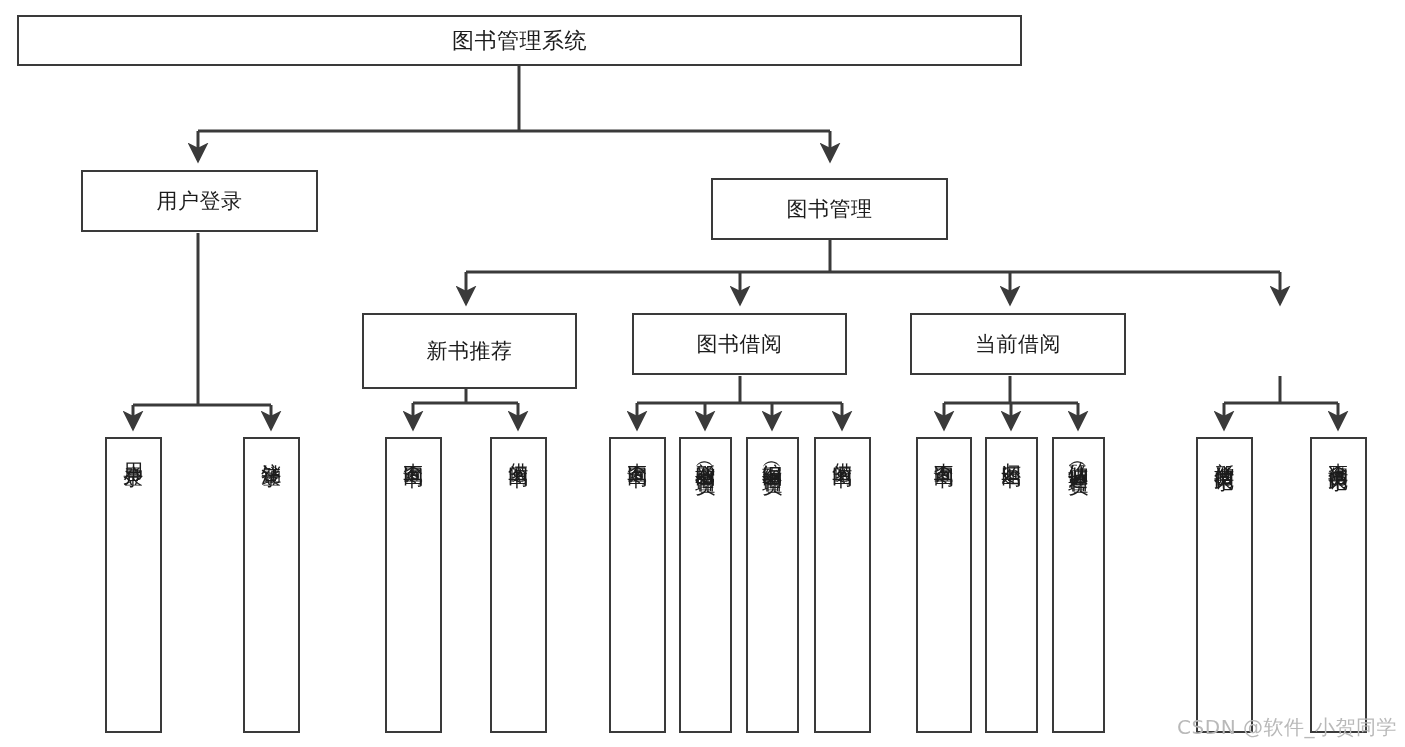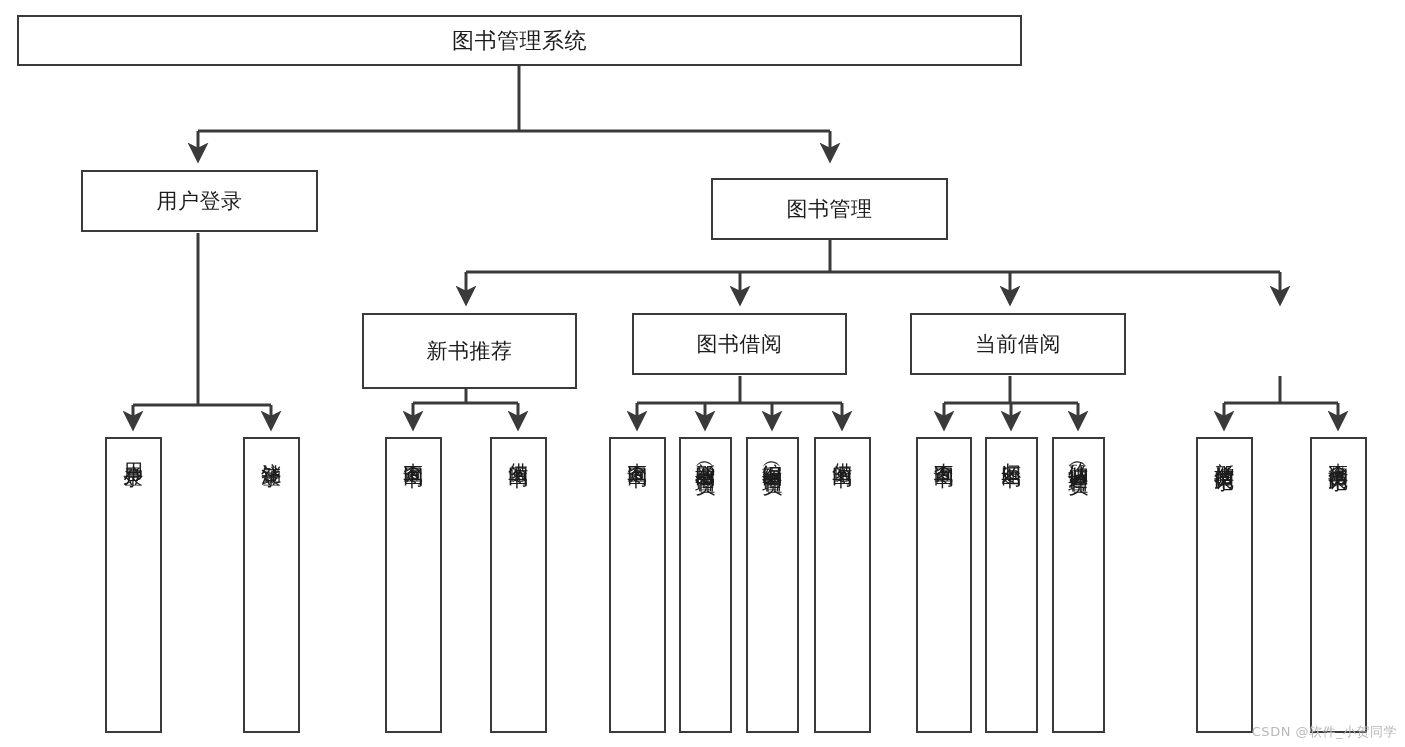--- a/index.html
+++ b/index.html
@@ -62,7 +62,7 @@
     position: absolute;
     right: 8px;
     bottom: 6px;
-    font-size: 13px;
+    font-size: 20px;
     color: #b9b9b9;
     letter-spacing: 0.5px;
     z-index: 5;

